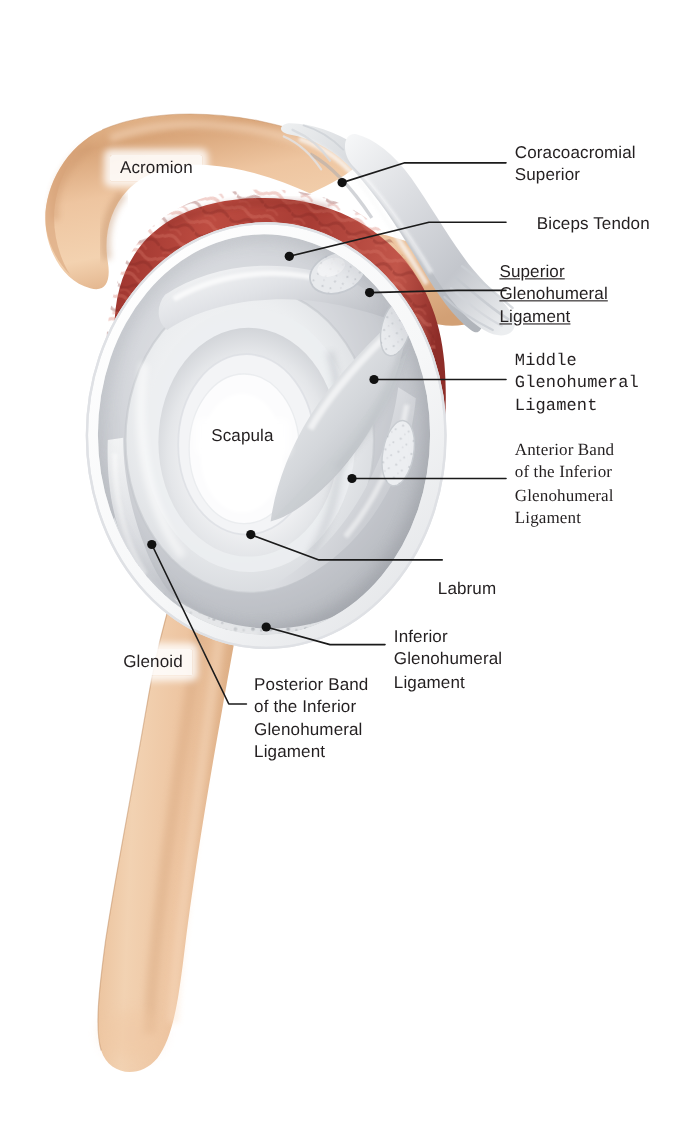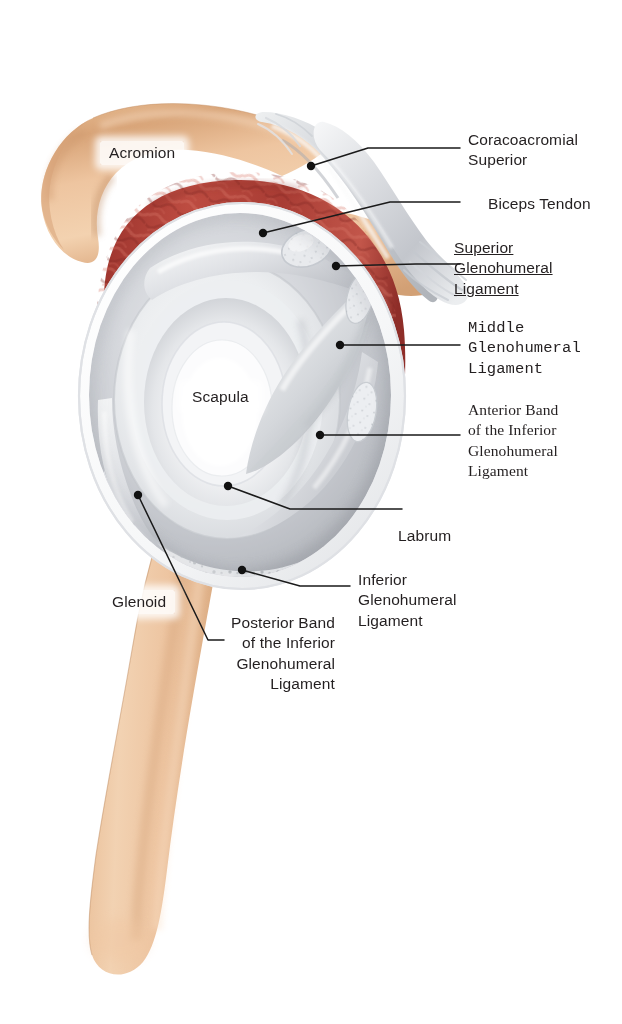--- a/index.html
+++ b/index.html
@@ -429,7 +429,7 @@
     <div class="callout right" style="left: 358px; top: 570px;">Inferior
 Glenohumeral
 Ligament</div>
-    <div class="callout right" style="left: 231px; top: 613px; text-align: right;">Posterior Band
+    <div class="callout right" style="left: 231px; top: 613px;">Posterior Band
 of the Inferior
 Glenohumeral
 Ligament</div>

